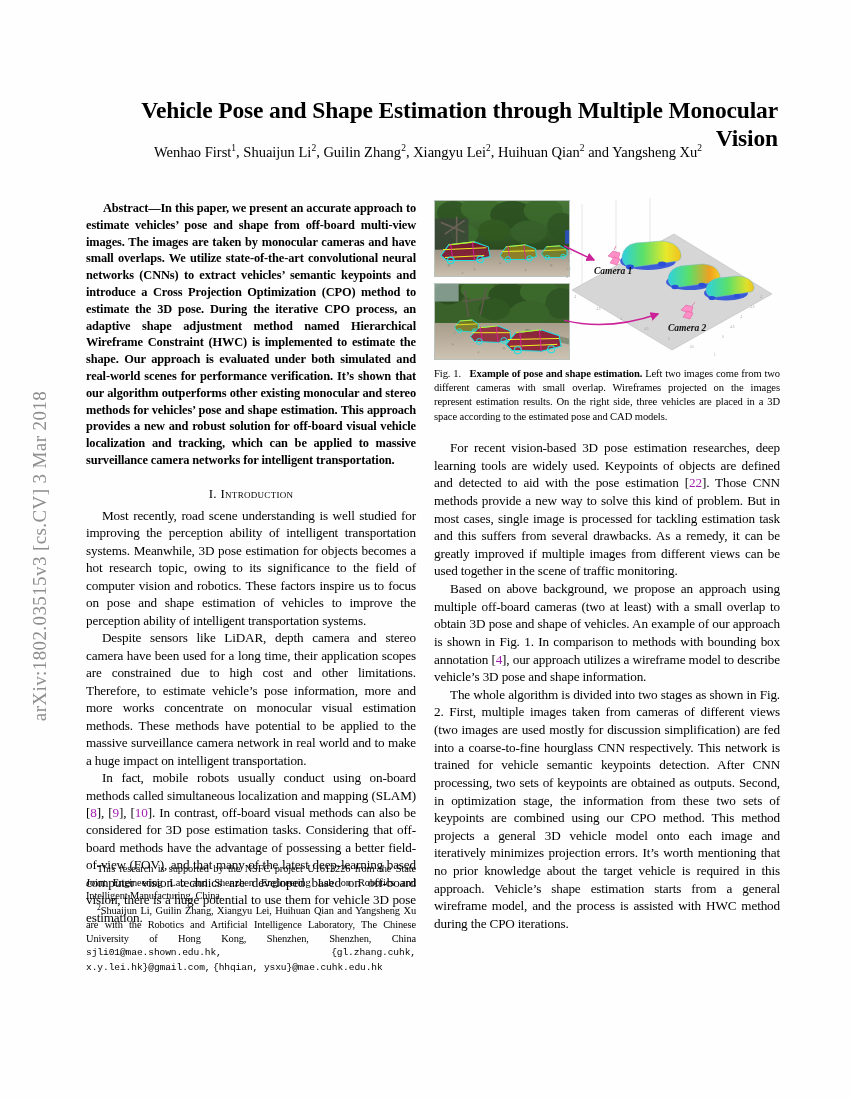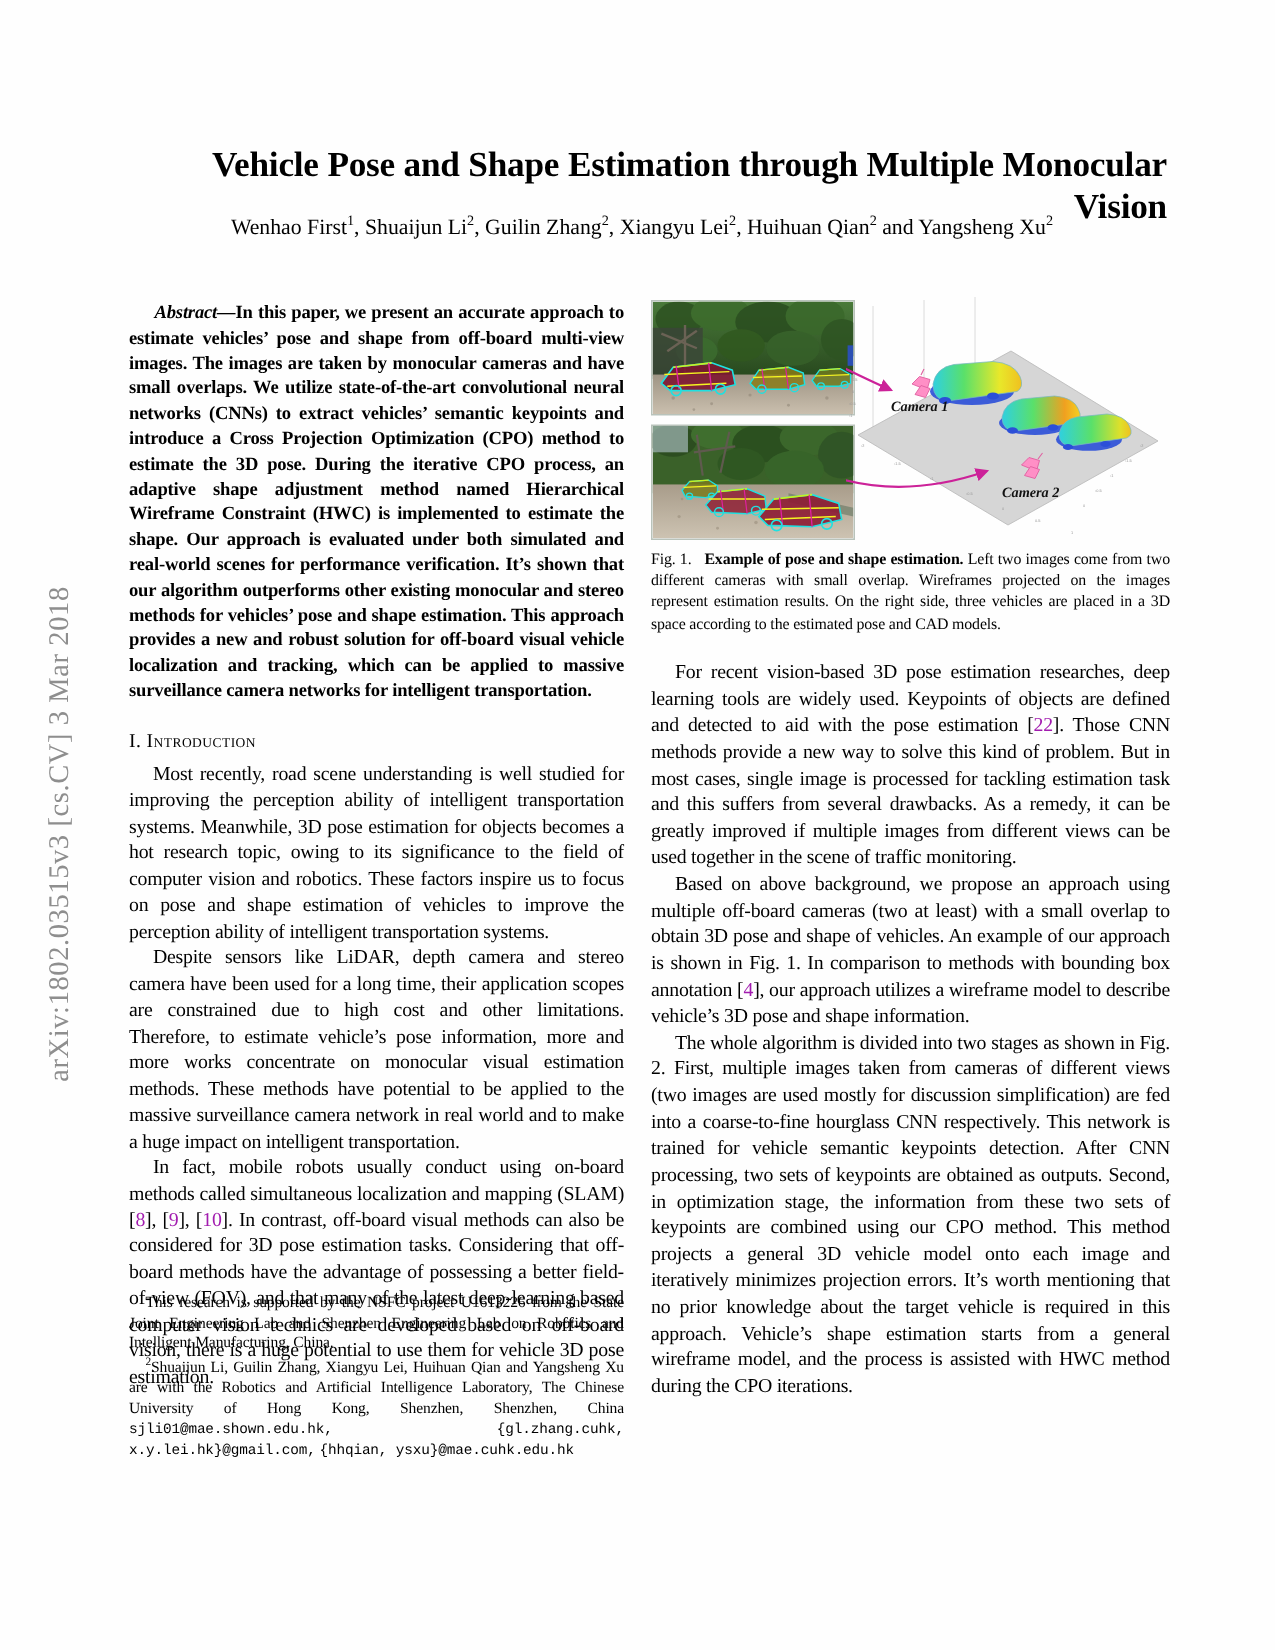--- a/index.html
+++ b/index.html
@@ -85,7 +85,6 @@
   }
   .abstract .ab-label {
     font-weight: bold;
-    font-style: italic;
     margin-top: 17px;
   }
 

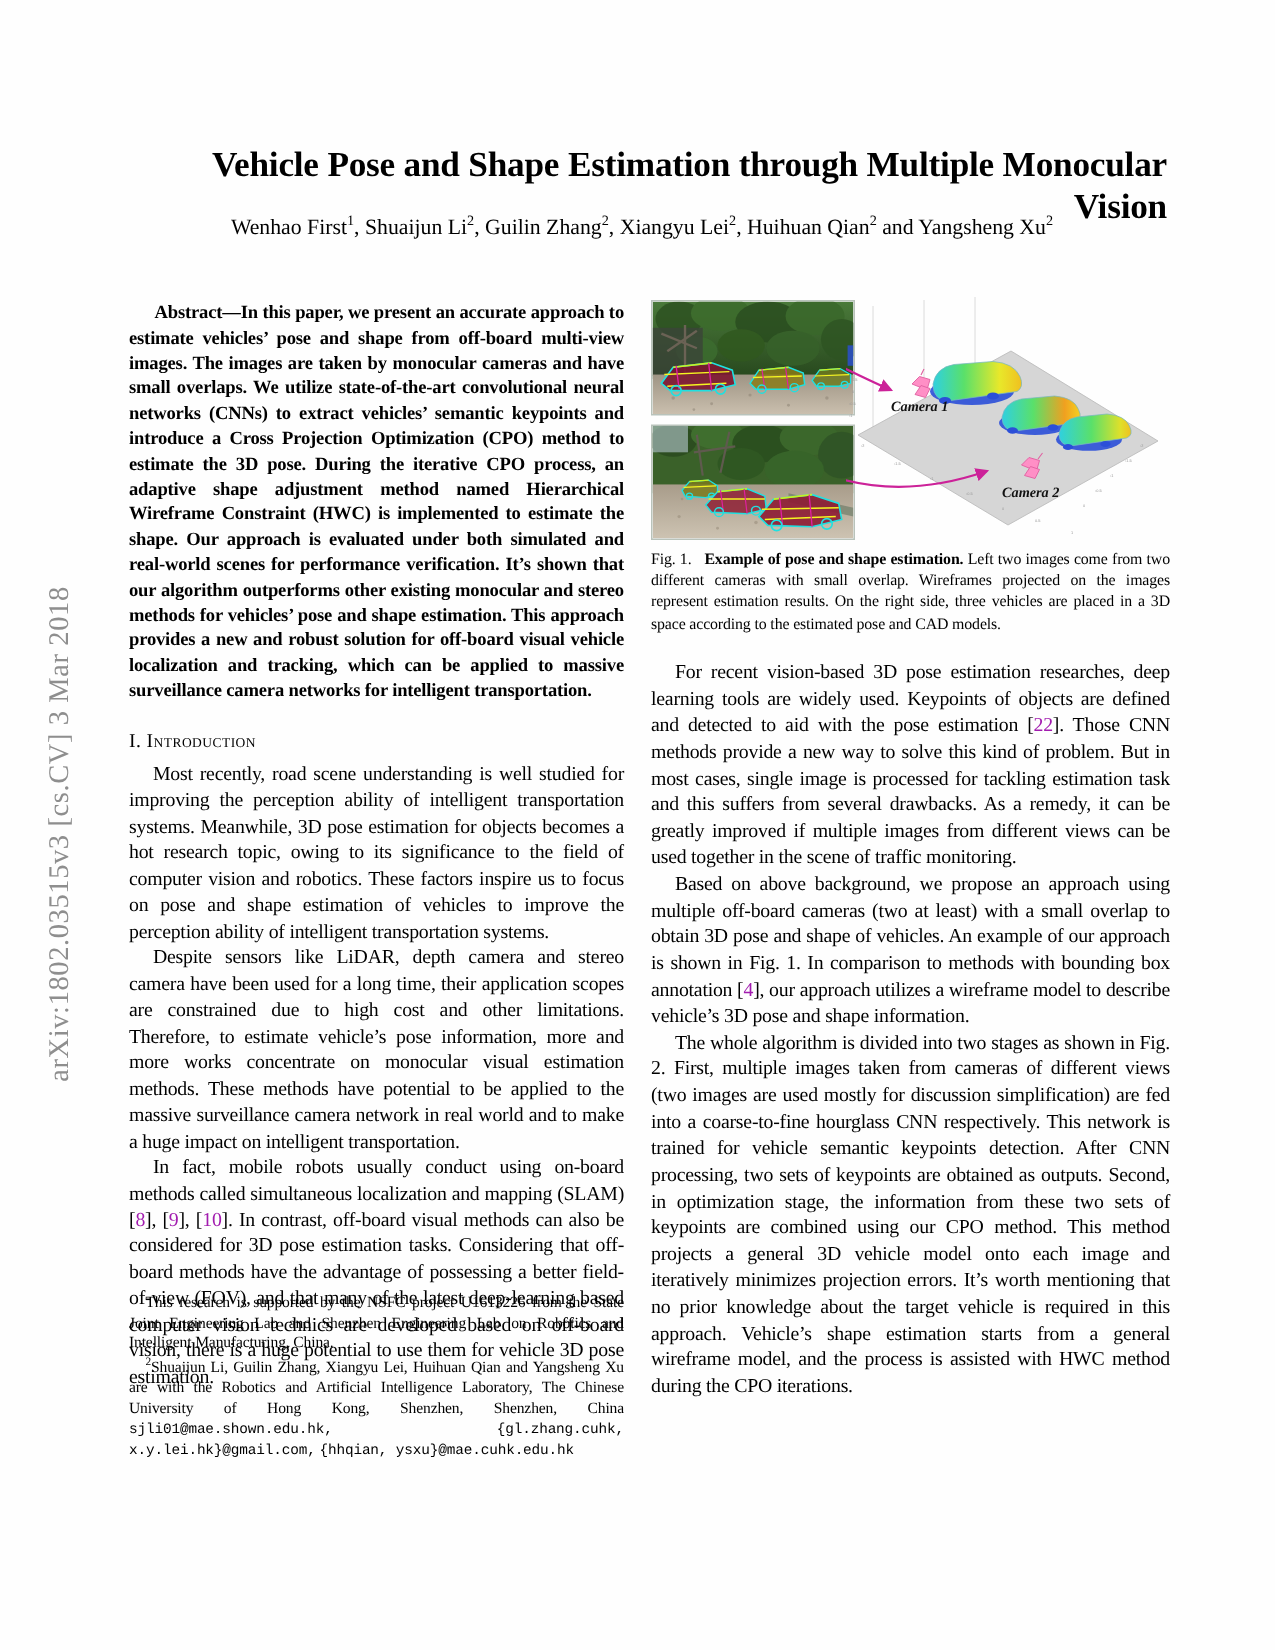--- a/index.html
+++ b/index.html
@@ -89,7 +89,7 @@
   }
 
   .section-head {
-    text-align: left;
+    text-align: center;
     font-size: 13px;
     font-variant: small-caps;
     margin: 17px 0 5px 0;

